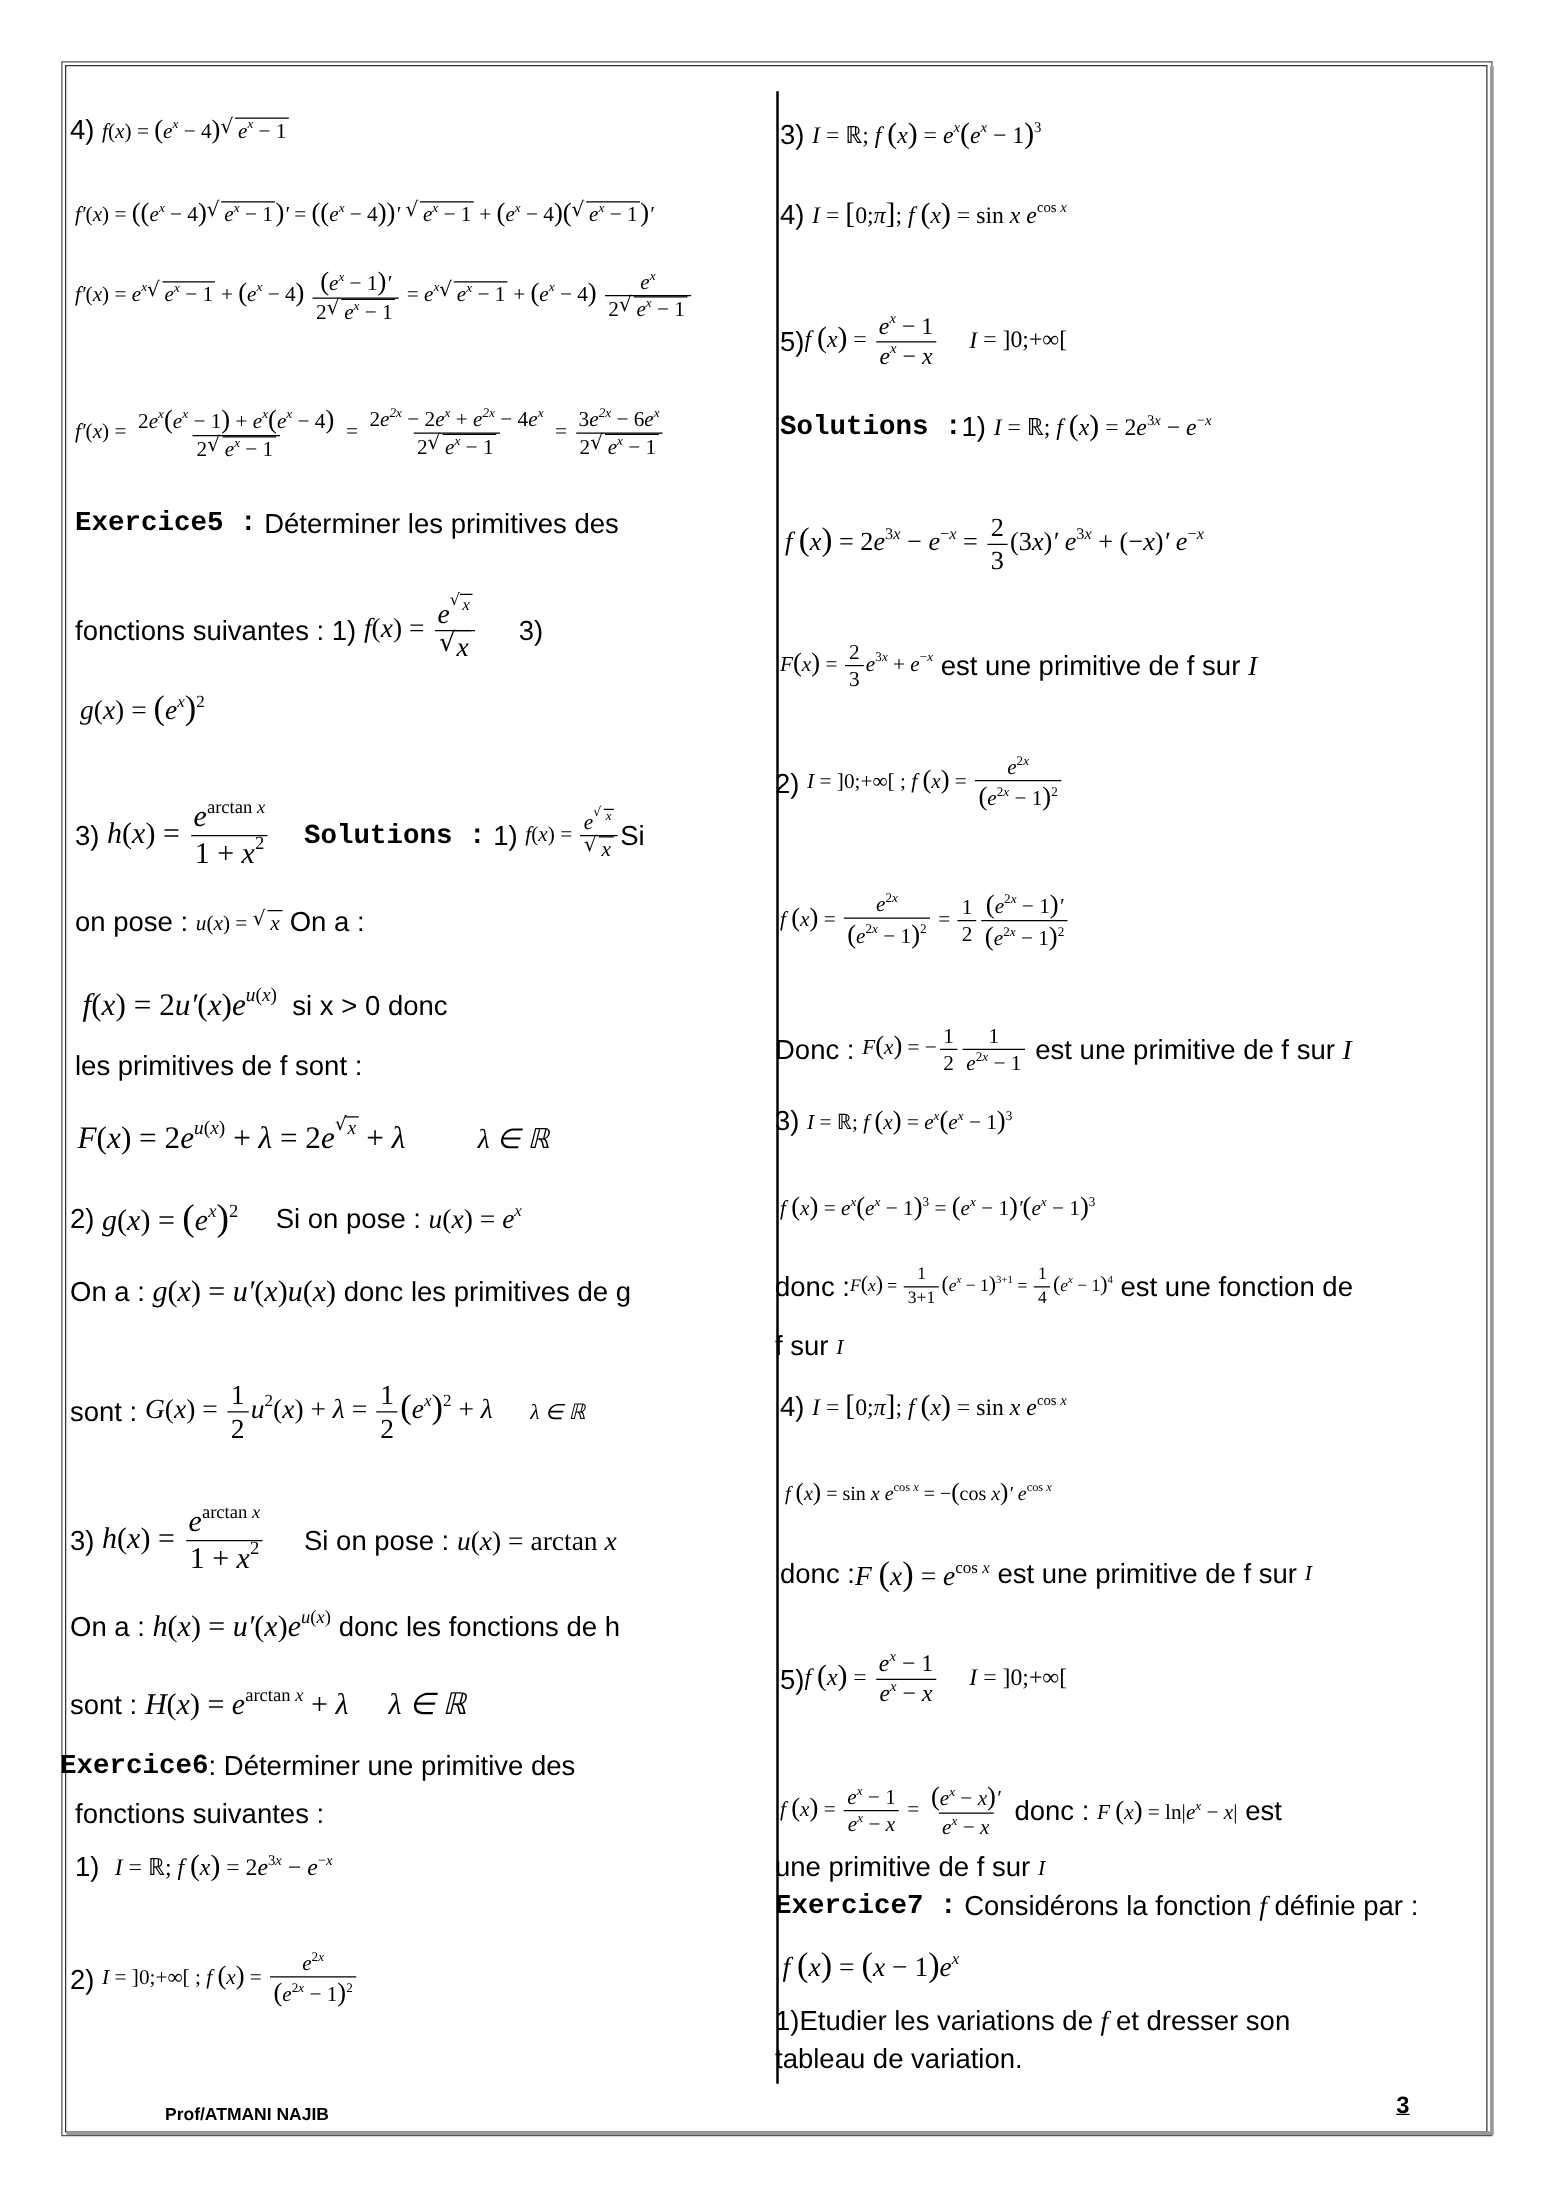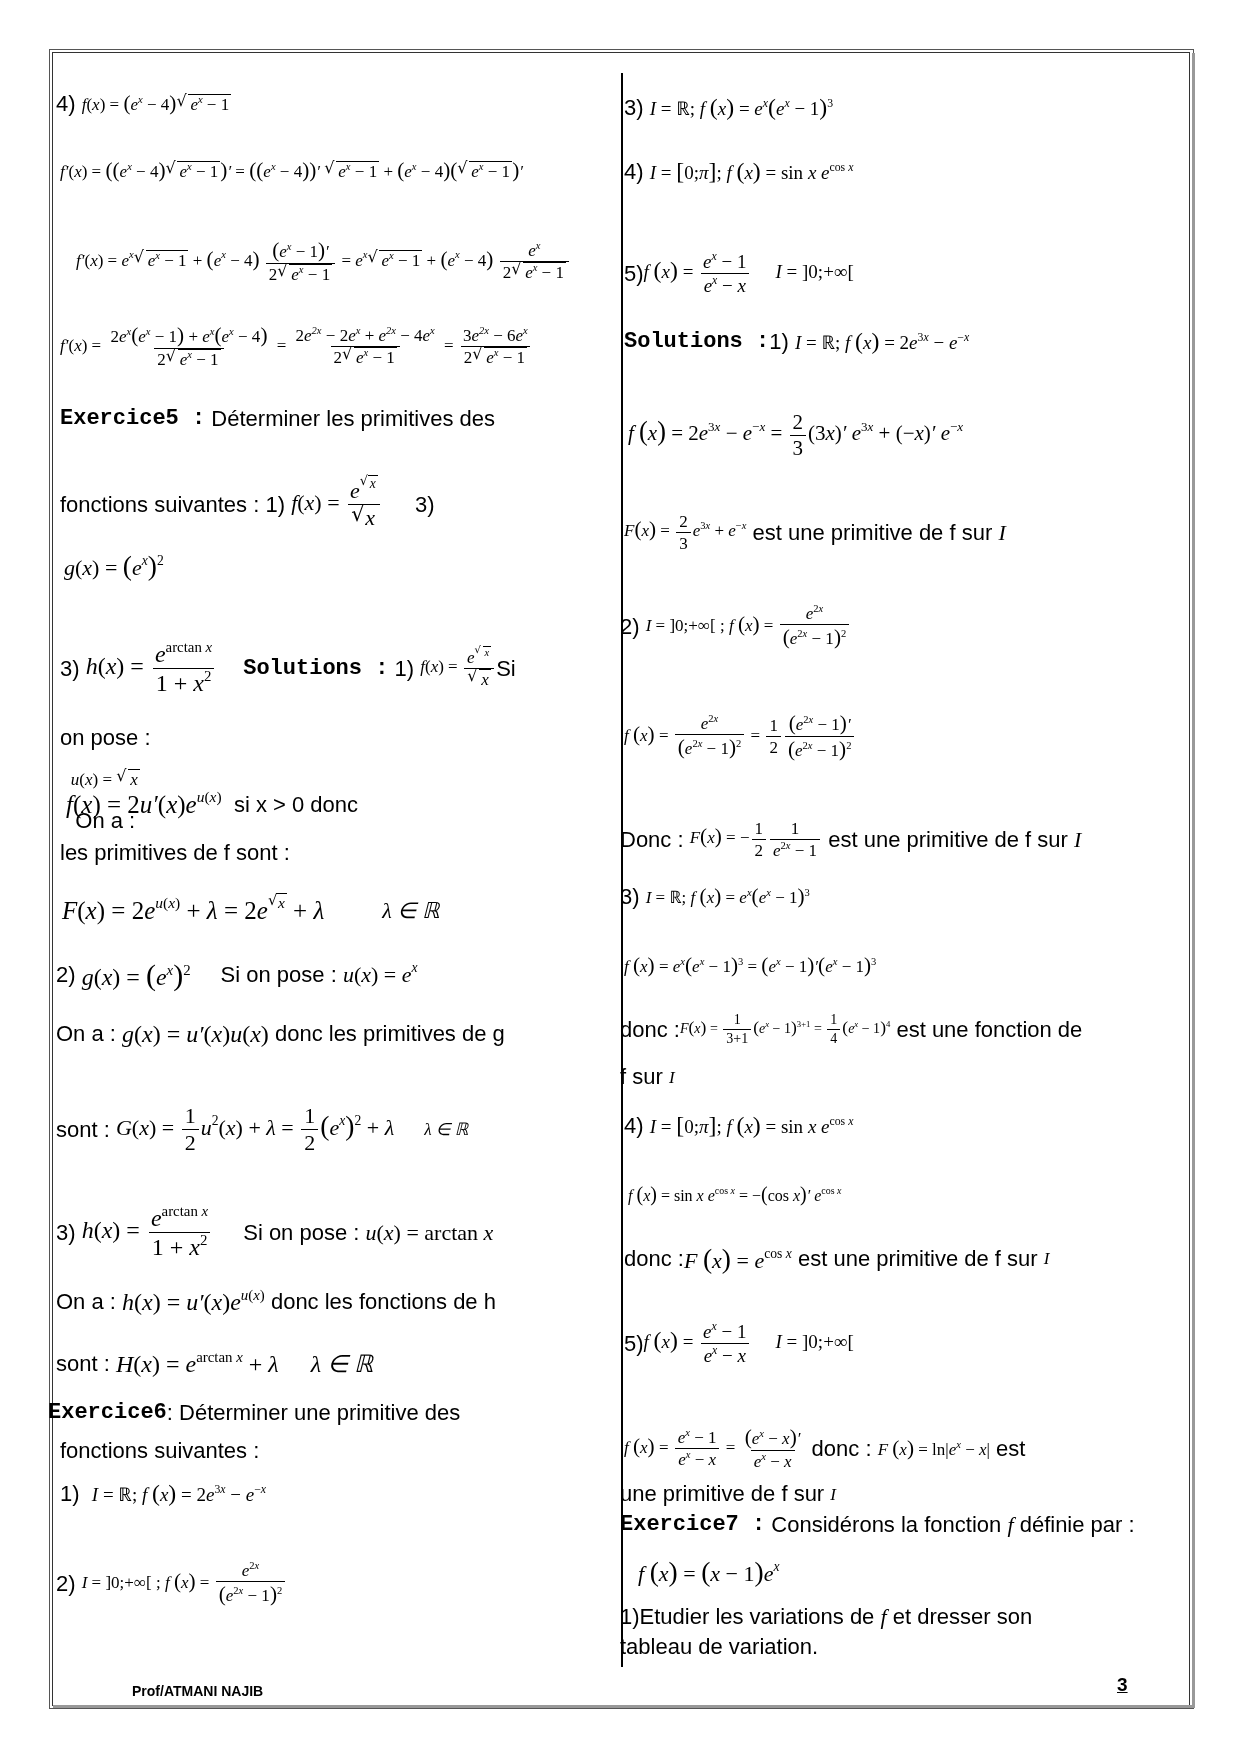--- a/index.html
+++ b/index.html
@@ -49,7 +49,7 @@
     </span>
   </div>
 
-  <div class="line" style="left:60px;top:240px;margin-left:16px;">
+  <div class="line" style="left:60px;top:215px;">
     <span class="m sm">
       f′<span class="u">(</span>x<span class="u">) = </span>e<sup>x</sup><span class="sqrt"><span class="rad">√</span><span class="under">e<sup>x</sup><span class="u"> − 1</span></span></span><span class="u"> + </span><span class="paren">(</span>e<sup>x</sup><span class="u"> − 4</span><span class="paren">)</span>
       <span class="frac">

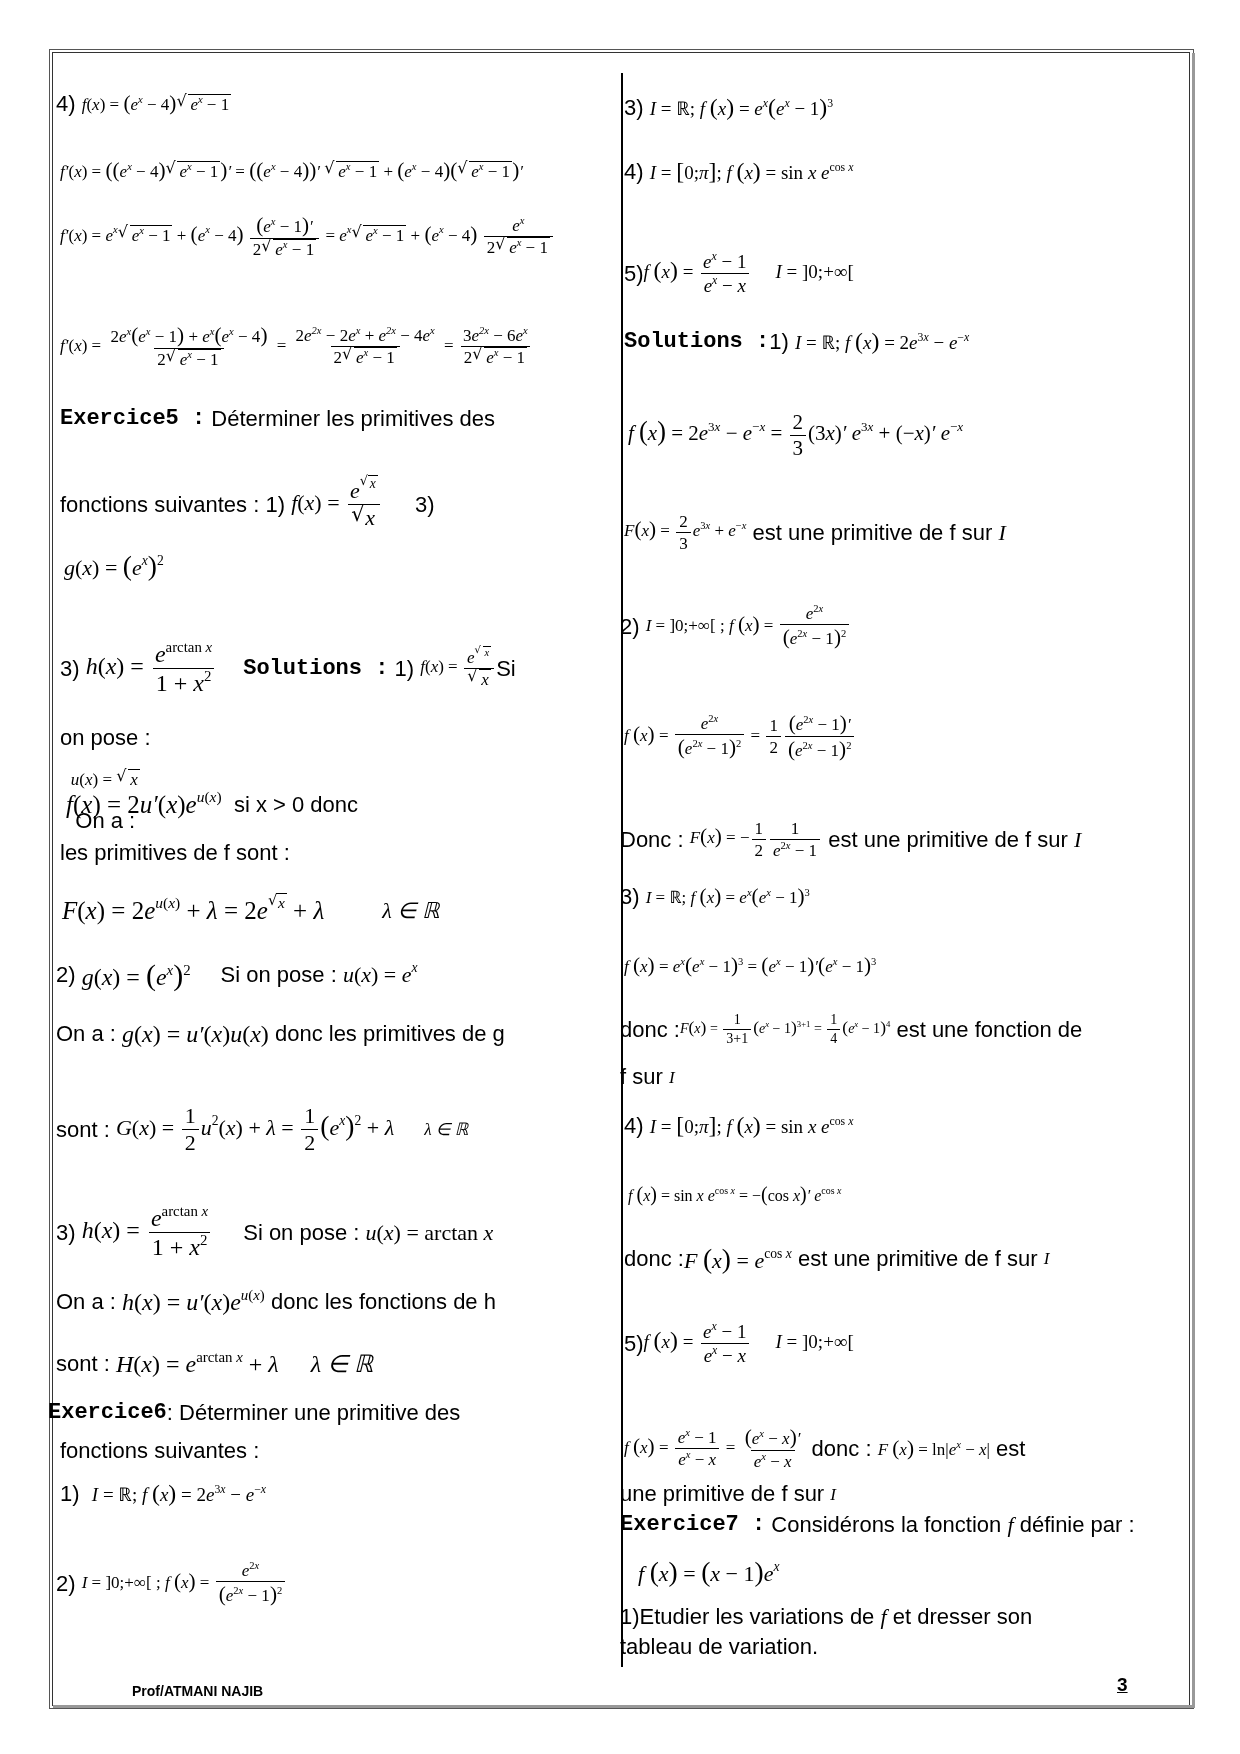--- a/index.html
+++ b/index.html
@@ -115,7 +115,7 @@
     <span>Si</span>
   </div>
 
-  <div class="line" style="left:60px;top:727px;flex-direction:column;">
+  <div class="line" style="left:60px;top:727px;">
     <span>on pose :</span>&nbsp;
     <span class="m sm">u<span class="u">(</span>x<span class="u">) = </span><span class="sqrt"><span class="rad">√</span><span class="under">x</span></span></span>&nbsp;
     <span>On a :</span>

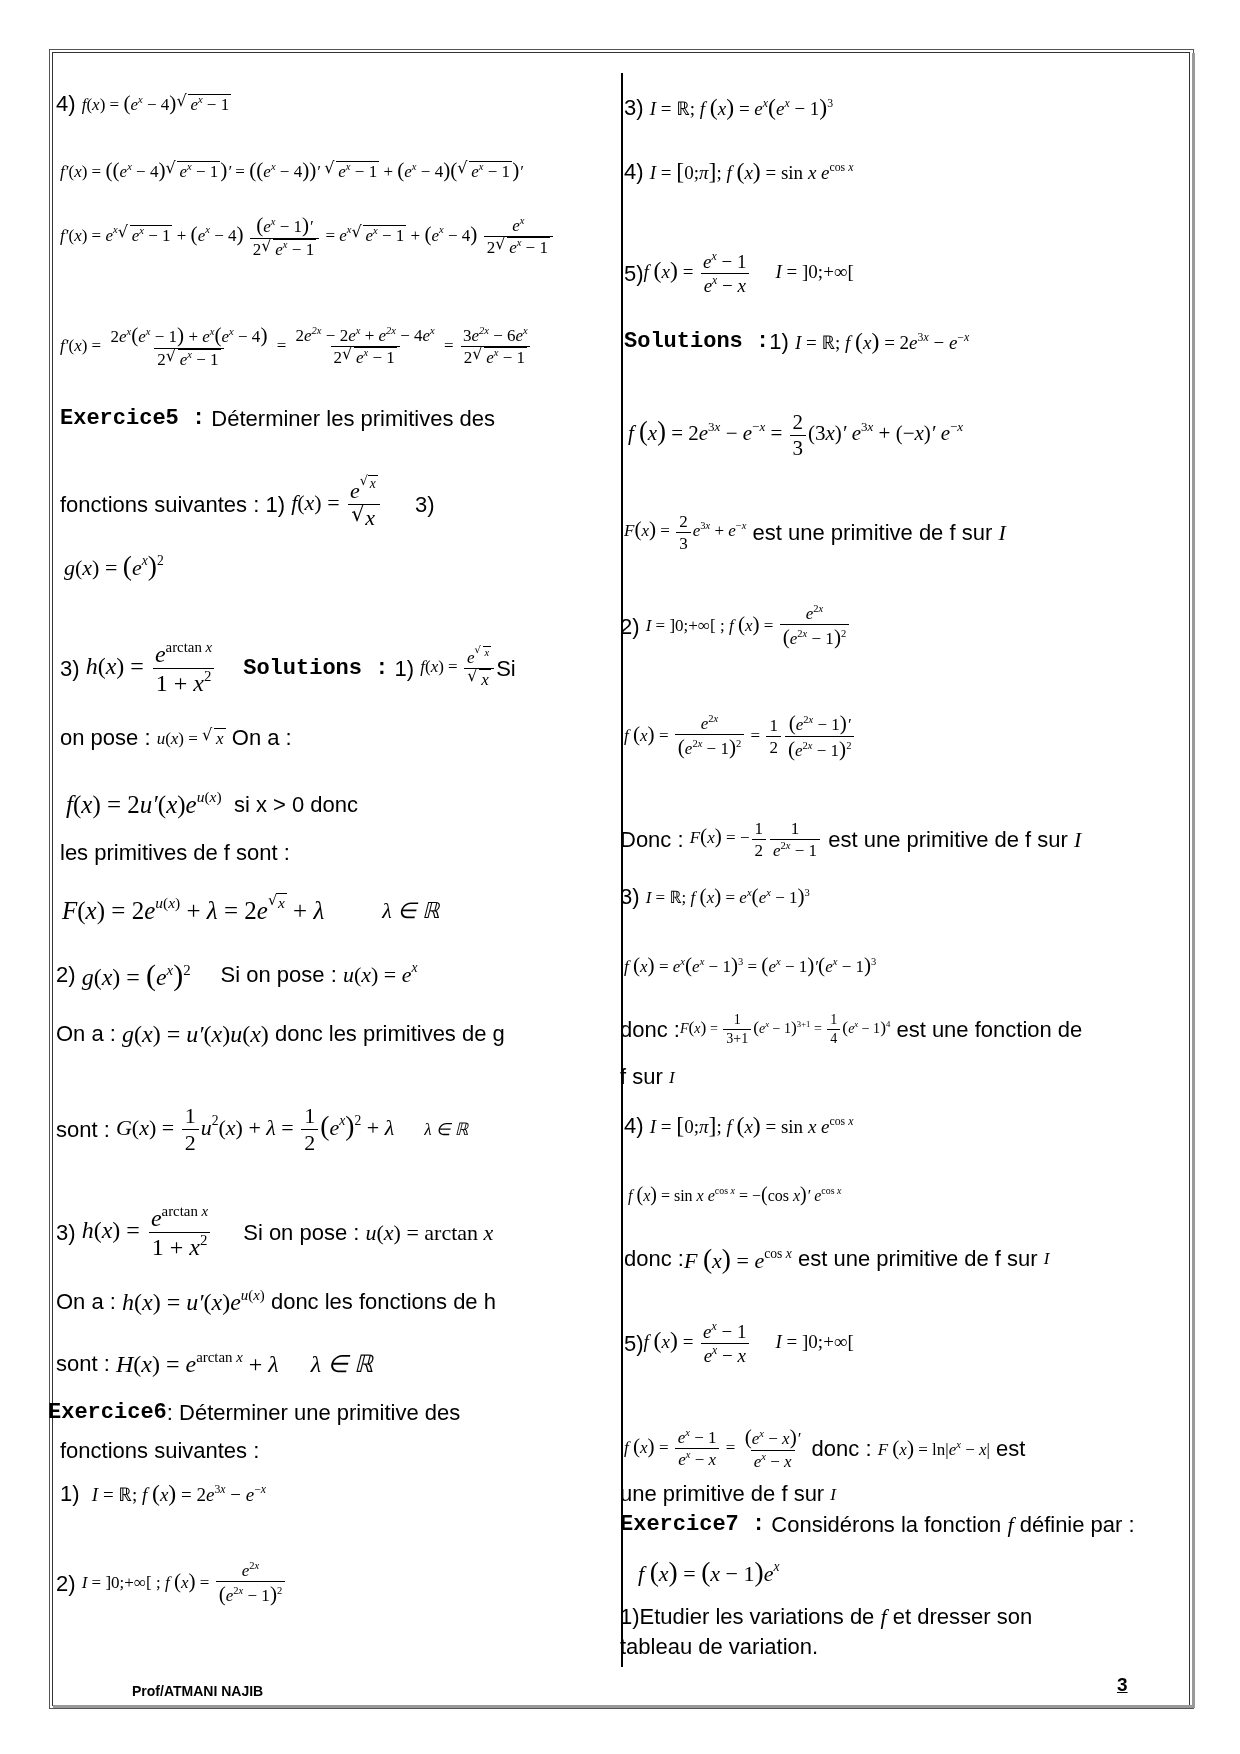--- a/index.html
+++ b/index.html
@@ -345,7 +345,7 @@
     <span class="b">Exercice7 :</span>&nbsp;<span>Considérons la fonction</span>&nbsp;<span class="m">f</span>&nbsp;<span>définie par :</span>
   </div>
 
-  <div class="line" style="left:626px;top:1558px;margin-left:12px;">
+  <div class="line" style="left:626px;top:1558px;">
     <span class="m">f<span class="u"> </span><span class="paren">(</span>x<span class="paren">)</span><span class="u"> = </span><span class="paren">(</span>x<span class="u"> − 1</span><span class="paren">)</span>e<sup>x</sup></span>
   </div>
 

